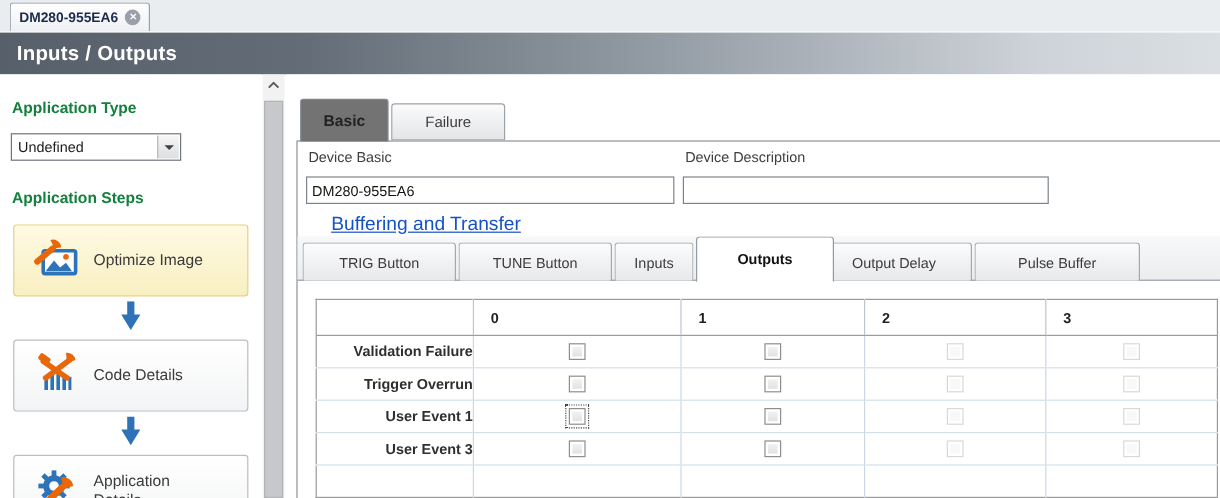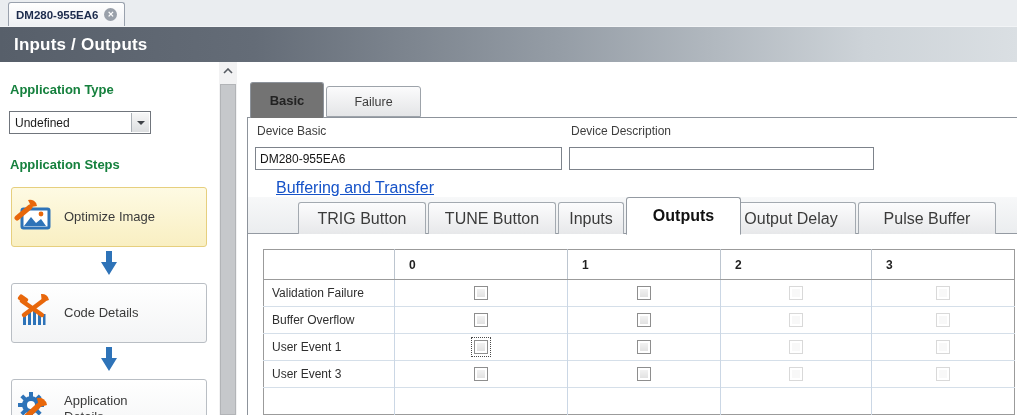--- a/index.html
+++ b/index.html
@@ -30,7 +30,7 @@
   .combo .dd-btn i{width:0;height:0;border-left:4px solid transparent;border-right:4px solid transparent;border-top:4px solid #3f4348;}
   .steps{position:absolute;left:0;top:125px;width:218px;}
   .step-btn{width:196px;height:60px;margin-left:11px;box-sizing:border-box;border-radius:3px;
-    display:flex;align-items:center;gap:12px;padding-left:2px;cursor:pointer;
+    display:flex;align-items:center;gap:12px;padding-left:16px;cursor:pointer;
     background:linear-gradient(#ffffff,#f3f4f5);border:1px solid #b9bec4;}
   .step-btn.active{background:linear-gradient(#fefae3,#f9efc2);border:1px solid var(--step-active-border);}
   .step-btn .lbl{font-size:13px;color:#3a3a3a;width:100px;line-height:1.25;}

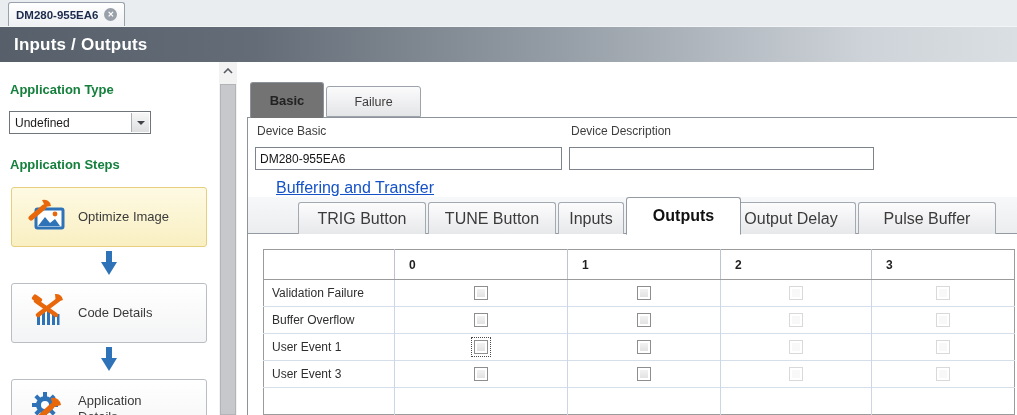--- a/index.html
+++ b/index.html
@@ -61,7 +61,7 @@
     background:linear-gradient(#f7f8f9,#ebedef);border-bottom:1px solid #949aa2;}
   .io-tab{position:absolute;top:5px;height:32px;box-sizing:border-box;
     background:linear-gradient(#fcfcfd,#e7e8ea);border:1px solid #a3a9b0;border-bottom:none;border-radius:3px 3px 0 0;
-    font-size:16px;color:#3b3b3b;display:flex;align-items:center;justify-content:center;cursor:pointer;z-index:1;margin-left:46px;}
+    font-size:12px;color:#3b3b3b;display:flex;align-items:center;justify-content:center;cursor:pointer;z-index:1;}
   .io-tab.selected{top:0;height:38px;background:#fff;border:1px solid #949aa2;border-bottom:1px solid #fff;
     font-weight:bold;color:#111;z-index:2;}
 

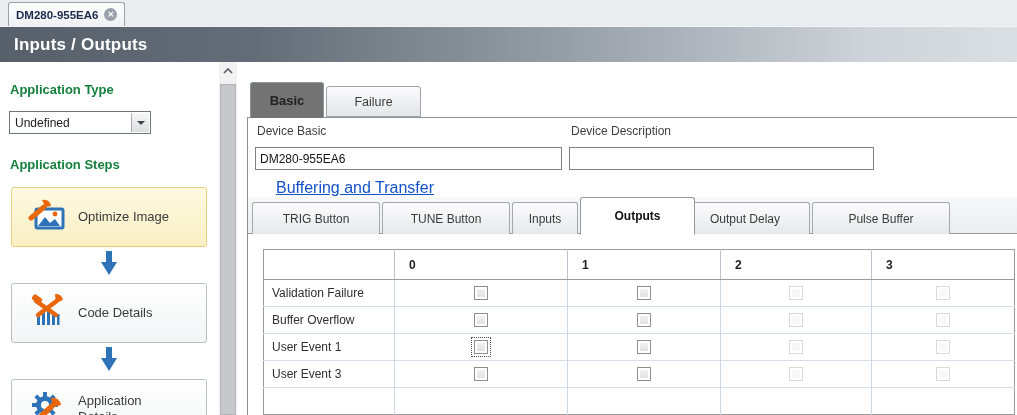--- a/index.html
+++ b/index.html
@@ -75,7 +75,7 @@
   table.grid th:first-child{border-left:none;}
   table.grid td{height:26px;font-size:12px;color:#2f2f2f;padding:0;
     border-top:1px solid #d5dfe9;border-left:1px solid #cbd7e5;text-align:center;}
-  table.grid td.rowlbl{text-align:left;padding-left:8px;border-left:none;}
+  table.grid td.rowlbl{text-align:right;padding-left:8px;border-left:none;font-weight:bold;}
   .cbwrap{display:inline-block;padding:2px;line-height:0;vertical-align:middle;border:1px dotted transparent;}
   .cbwrap.focused{border:1px dotted #4a4a4a;}
   .cb{position:relative;display:inline-block;width:14px;height:14px;box-sizing:border-box;

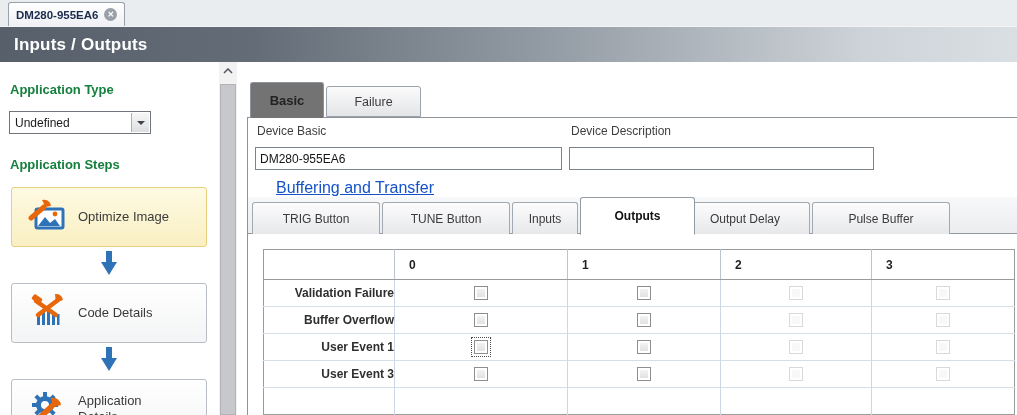--- a/index.html
+++ b/index.html
@@ -227,6 +227,13 @@
               <td><span class="cbwrap"><span class="cb disabled"></span></span></td>
             </tr>
             <tr>
+              <td class="rowlbl">Trigger Overrun</td>
+              <td><span class="cbwrap"><span class="cb"></span></span></td>
+              <td><span class="cbwrap"><span class="cb"></span></span></td>
+              <td><span class="cbwrap"><span class="cb disabled"></span></span></td>
+              <td><span class="cbwrap"><span class="cb disabled"></span></span></td>
+            </tr>
+            <tr>
               <td class="rowlbl">Buffer Overflow</td>
               <td><span class="cbwrap"><span class="cb"></span></span></td>
               <td><span class="cbwrap"><span class="cb"></span></span></td>

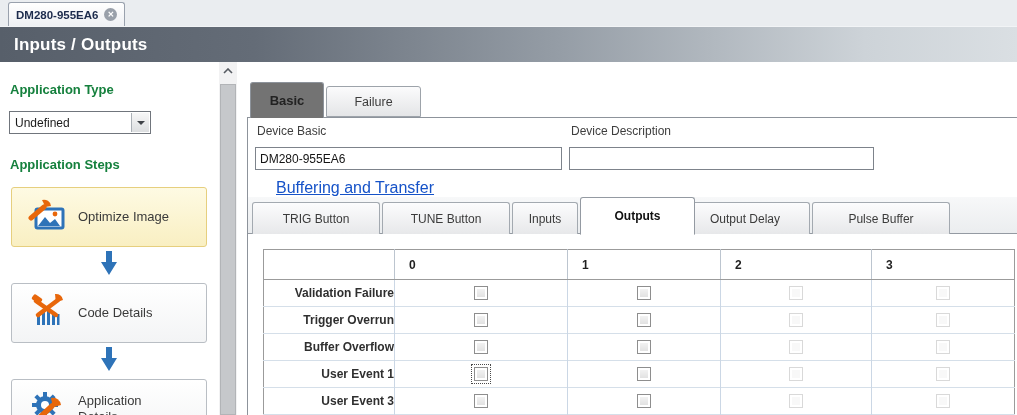--- a/index.html
+++ b/index.html
@@ -234,13 +234,6 @@
               <td><span class="cbwrap"><span class="cb disabled"></span></span></td>
             </tr>
             <tr>
-              <td class="rowlbl">Buffer Overflow</td>
-              <td><span class="cbwrap"><span class="cb"></span></span></td>
-              <td><span class="cbwrap"><span class="cb"></span></span></td>
-              <td><span class="cbwrap"><span class="cb disabled"></span></span></td>
-              <td><span class="cbwrap"><span class="cb disabled"></span></span></td>
-            </tr>
-            <tr>
               <td class="rowlbl">User Event 1</td>
               <td><span class="cbwrap focused"><span class="cb"></span></span></td>
               <td><span class="cbwrap"><span class="cb"></span></span></td>

